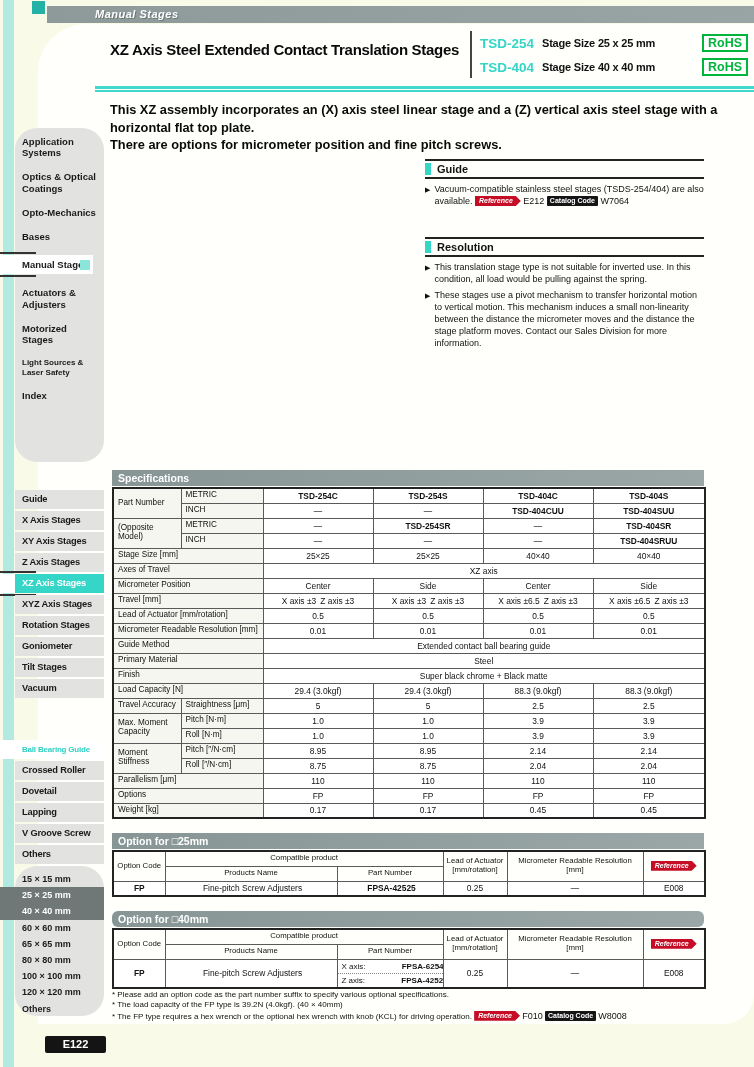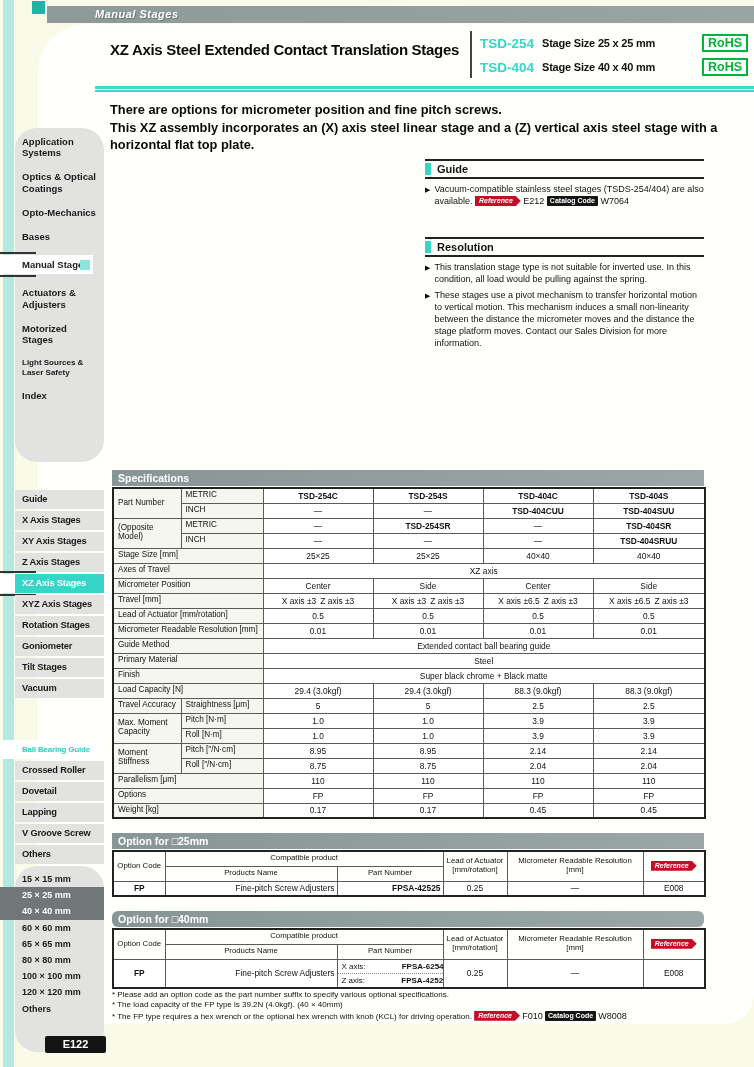--- a/index.html
+++ b/index.html
@@ -122,8 +122,8 @@
 <div id="rule"></div>
 
 <div id="intro">
+  <p>This XZ assembly incorporates an (X) axis steel linear stage and a (Z) vertical axis steel stage with a horizontal flat top plate.</p>
   <p>There are options for micrometer position and fine pitch screws.</p>
-  <p>This XZ assembly incorporates an (X) axis steel linear stage and a (Z) vertical axis steel stage with a horizontal flat top plate.</p>
 </div>
 
 <div class="info-box" id="guide-box">

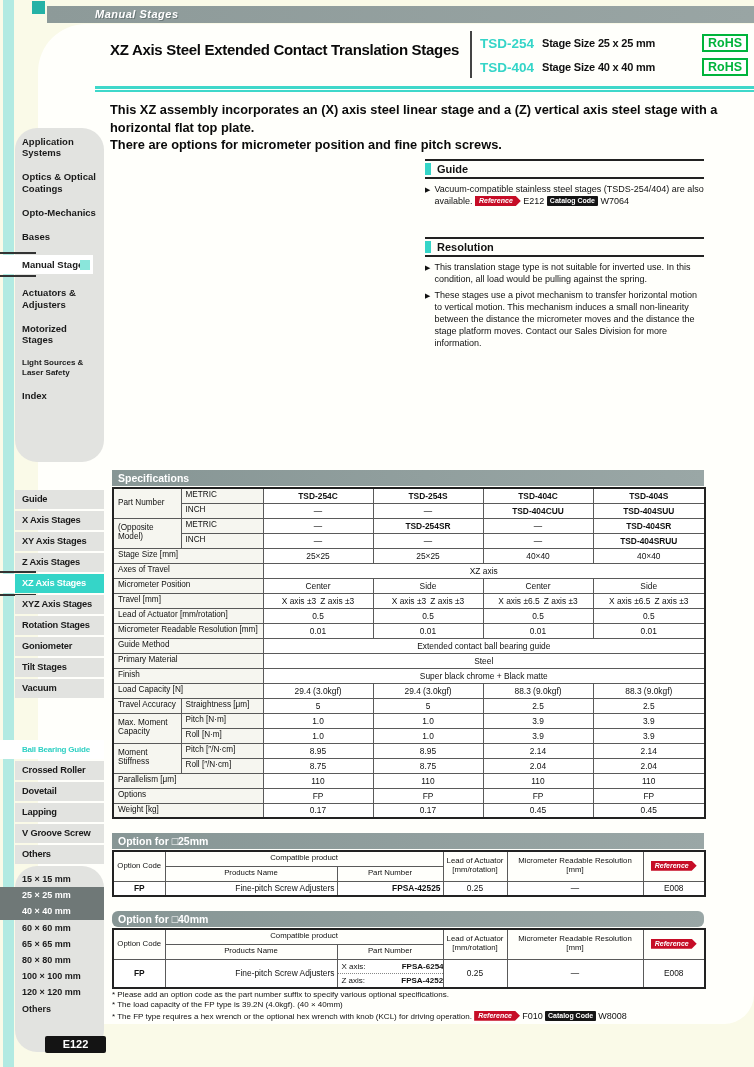--- a/index.html
+++ b/index.html
@@ -81,7 +81,7 @@
   #sb-stage-types { top:490px; }
   #sb-guide-types { top:740px; }
   #sb-stage-types .sb-item, #sb-guide-types .sb-item { background:#e2e3e0; margin-bottom:2px; height:19px; line-height:19px; padding-left:7px; font-size:9.3px; font-weight:bold; white-space:nowrap; letter-spacing:-0.2px; }
-  #sb-sizes { top:866px; height:186px; background:#e2e3e0; padding:5px 0 0 7px; }
+  #sb-sizes { top:866px; height:150px; background:#e2e3e0; padding:5px 0 0 7px; }
   #sb-sizes .sb-item { height:16.2px; line-height:16.2px; font-size:9px; font-weight:bold; white-space:nowrap; }
   .sb-item { position:relative; color:#1a1a1a; cursor:default; }
   .sb-item.active { margin-left:-7px; padding:4px 0 4px 7px; background:#fff; box-shadow:-15px 0 0 #fff; }

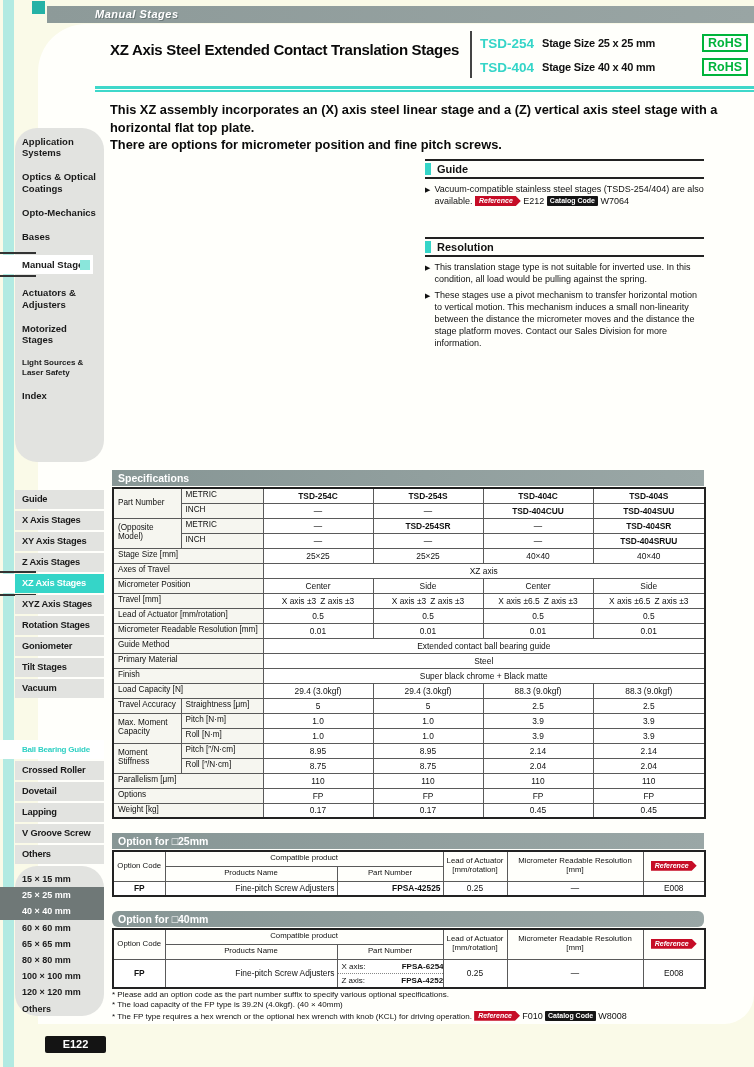--- a/index.html
+++ b/index.html
@@ -62,7 +62,7 @@
   .ctable td { border:1px solid #5a5a5a; font-size:8.4px; text-align:center; padding:0 2px; height:15px; color:#111; overflow:hidden; }
   .ctable td.lab, .ctable td.sub { text-align:left; background:#f6f6f0; font-size:8.2px; padding:1px 2px 1px 4px; white-space:normal; line-height:1.08; }
   .ctable td.bold { font-weight:bold; }
-  .ctable td.left { text-align:right; padding-left:5px; }
+  .ctable td.left { text-align:center; padding-left:5px; }
   .ctable td.oh { font-size:7.8px; white-space:normal; line-height:1.15; background:#fffffb; }
   .ctable td.dash { border-left:1px dashed #888; }
   .ctable td.nopad { padding:0; }

